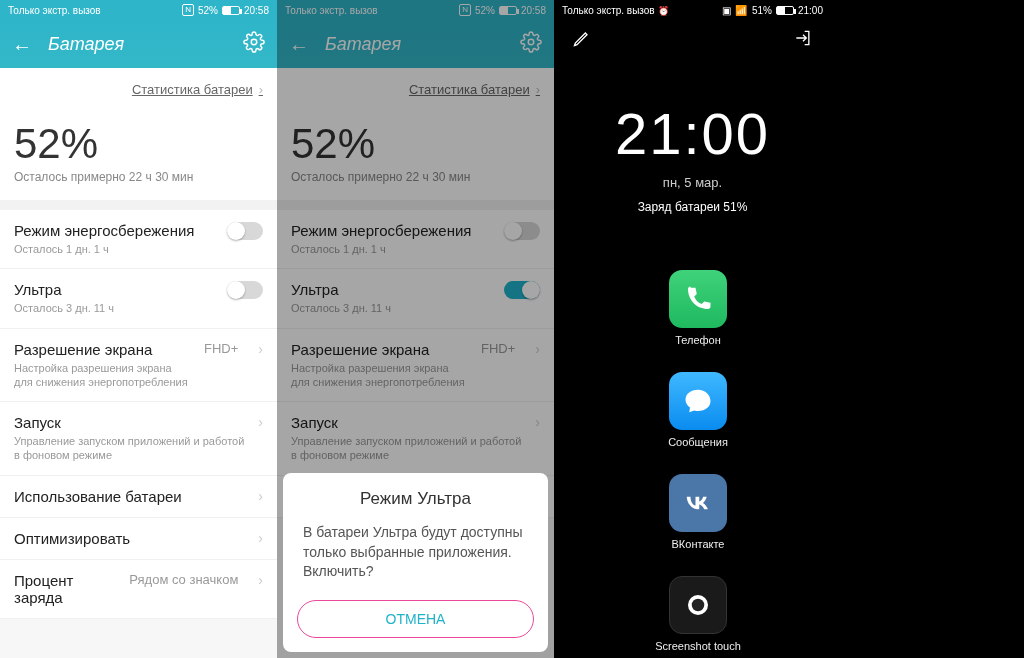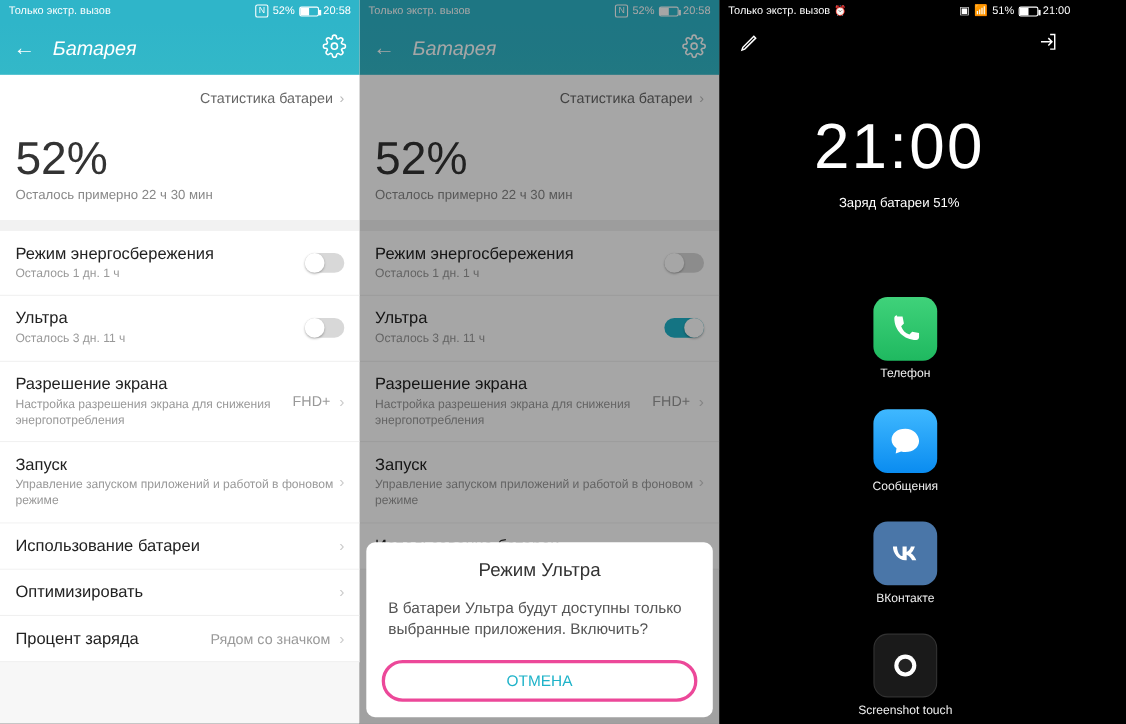--- a/index.html
+++ b/index.html
@@ -4,7 +4,7 @@
 <style>
   * { box-sizing: border-box; margin: 0; padding: 0; font-family: -apple-system, "Helvetica Neue", Arial, sans-serif; }
   body { display: flex; width: 1024px; height: 658px; background: #000; overflow: hidden; }
-  .phone { position: relative; width: 327px; height: 658px; overflow: hidden; }
+  .phone { position: relative; width: 277px; height: 658px; overflow: hidden; }
   .phone.p1, .phone.p2 { background: #f7f7f7; }
   .phone.p3 { background: #000; color: #fff; }
 

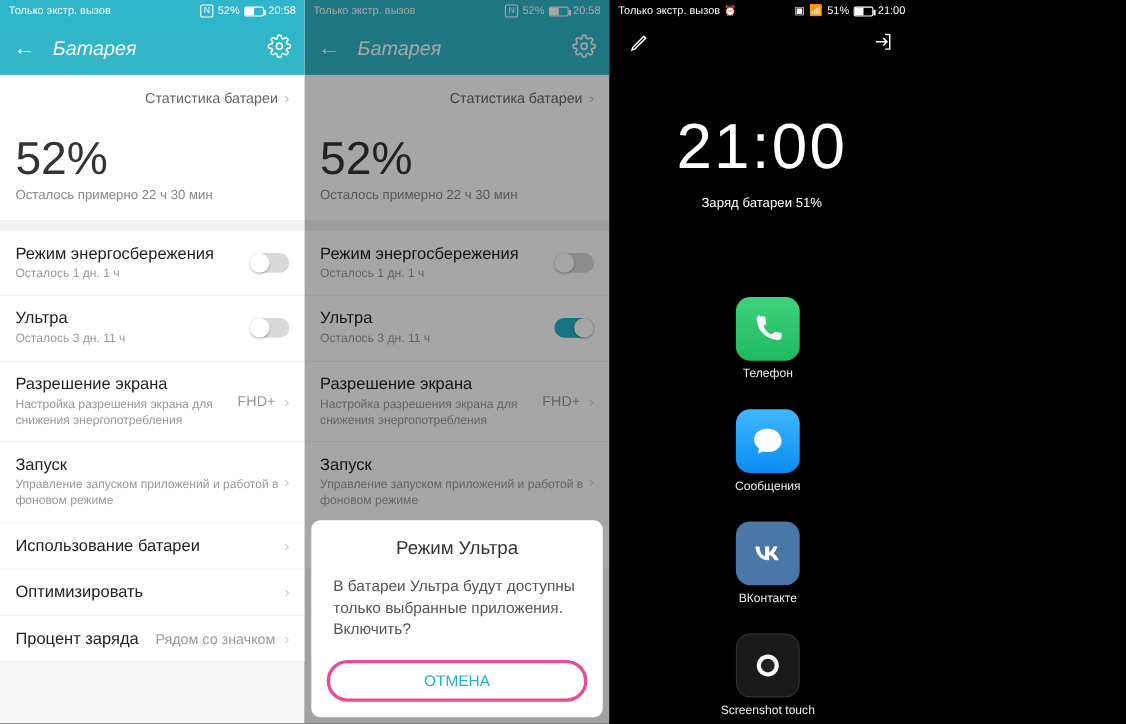--- a/index.html
+++ b/index.html
@@ -27,7 +27,7 @@
 
   
   .content { position:absolute; top:68px; left:0; right:0; bottom:0; overflow:hidden; }
-  .linkrow { display:flex; align-items:center; justify-content:flex-end; height:42px; padding: 0 14px; font-size:13px; color:#666; background:#fff; }
+  .linkrow { display:flex; align-items:center; justify-content:flex-end; height:42px; padding: 0 14px; font-size:13px; color:#666; background:#fff;text-decoration:underline; }
   .linkrow .chev { margin-left:6px; color:#bbb; }
   .bigbatt { background:#fff; padding: 10px 14px 16px; }
   .bigbatt .pct { font-size: 42px; font-weight:300; color:#333; }

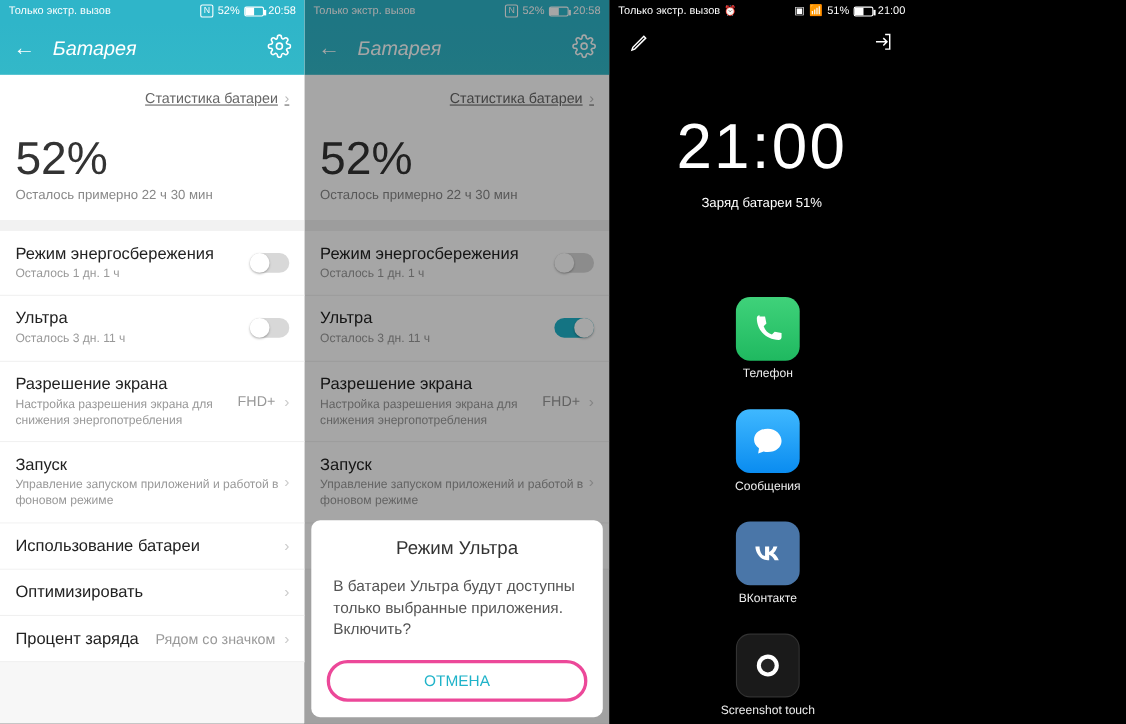--- a/index.html
+++ b/index.html
@@ -268,6 +268,7 @@
   </div>
   <div class="clock">
     <div class="time">21:00</div>
+    <div class="date">пн, 5 мар.</div>
     <div class="charge">Заряд батареи 51%</div>
   </div>
   <div class="grid">

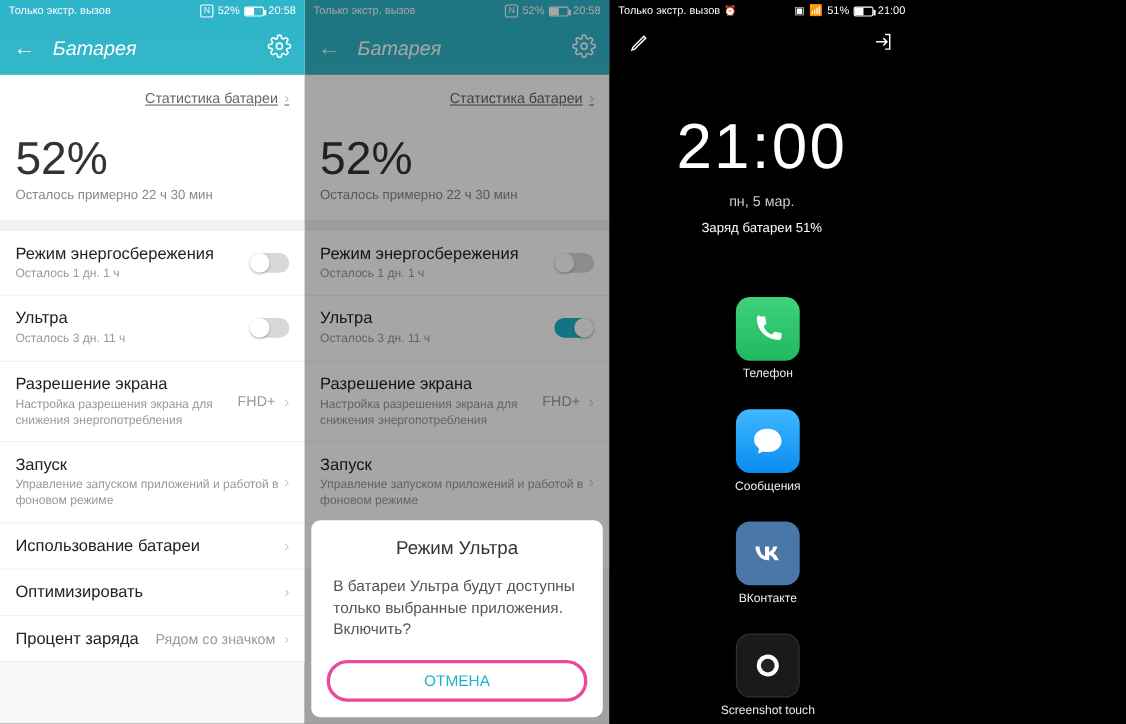--- a/index.html
+++ b/index.html
@@ -33,7 +33,7 @@
   .bigbatt .pct { font-size: 42px; font-weight:300; color:#333; }
   .bigbatt .rem { font-size:12px; color:#888; margin-top:2px;}
   .gap { height:10px; background:#f2f2f2; }
-  .row { background:#fff; padding: 12px 14px; display:flex; align-items:center; border-bottom:1px solid #f0f0f0; }
+  .row { background:#fff; padding: 12px 14px; display:flex; border-bottom:1px solid #f0f0f0;gap:12px; }
   .row .txt { flex:1; }
   .row .lab { font-size:15px; color:#222; }
   .row .sub { font-size:11px; color:#999; margin-top:3px; line-height:1.3; }

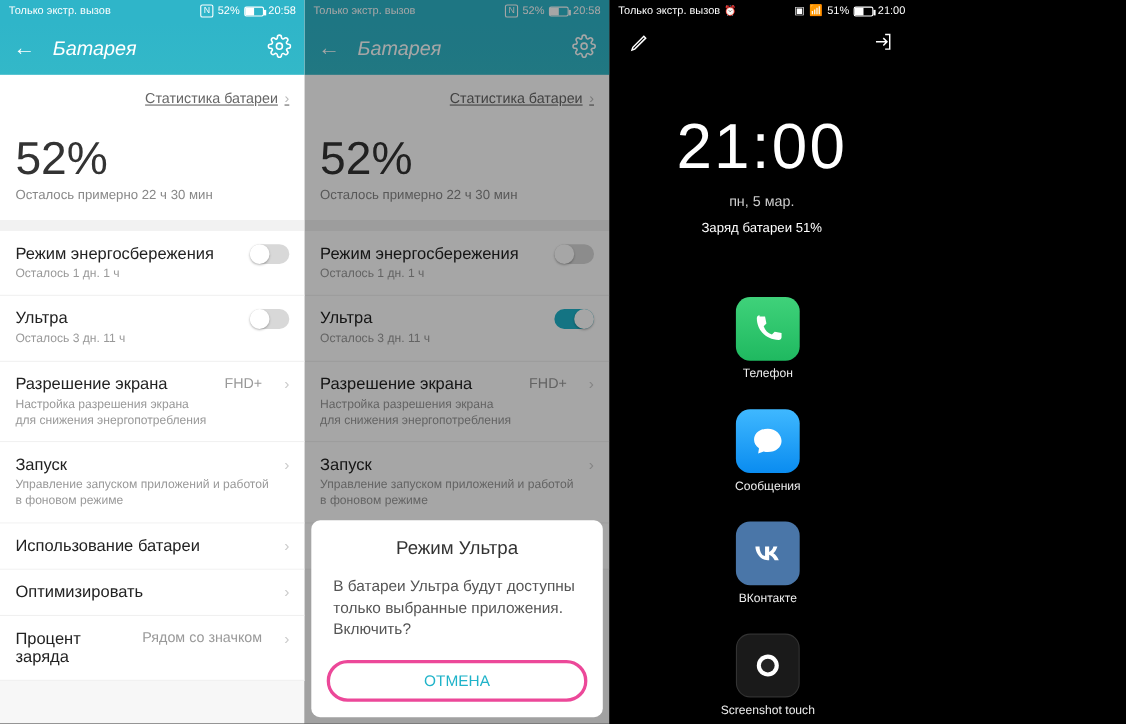--- a/index.html
+++ b/index.html
@@ -50,7 +50,7 @@
   .sheet .stitle { text-align:center; font-size:17px; margin-bottom:14px; color:#333;}
   .sheet .sbody { font-size:14px; color:#555; line-height:1.4; margin-bottom:18px; padding:0 6px;}
   .sheet .btns { display:flex; gap:10px; }
-  .sheet .btn { flex:1; height:38px; border:3px solid #ec4899; border-radius:19px; display:flex; align-items:center; justify-content:center; font-size:14px; color:#1fb3c9; background:#fff;}
+  .sheet .btn { flex:1; height:38px; border:1px solid #ec4899; border-radius:19px; display:flex; align-items:center; justify-content:center; font-size:14px; color:#1fb3c9; background:#fff;}
 
   
   .p3 .topbar { position:absolute; top:20px; left:0; right:0; height:40px; display:flex; align-items:center; justify-content:space-between; padding:0 18px;}

